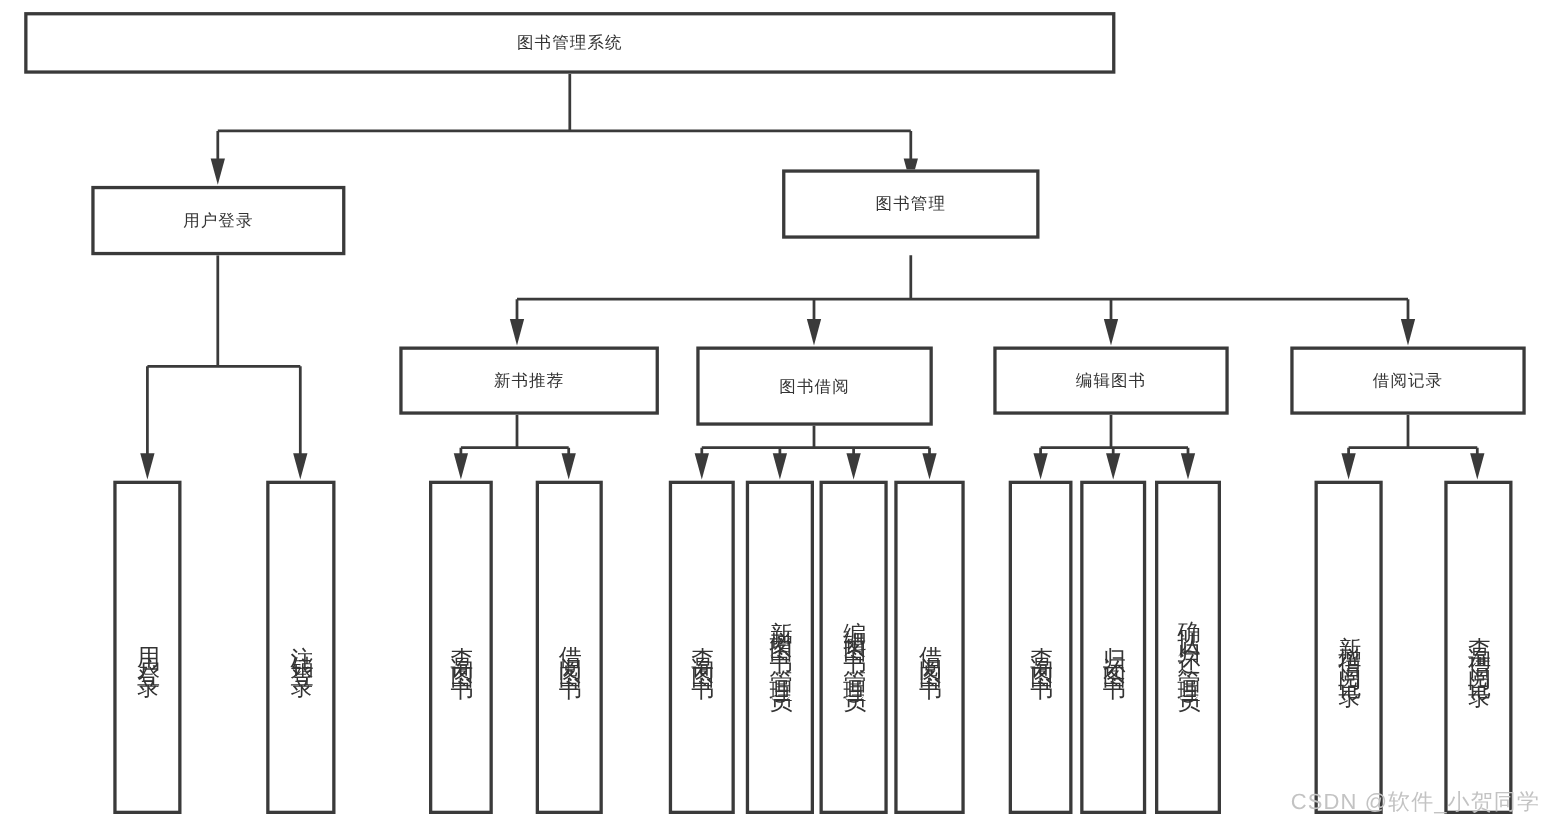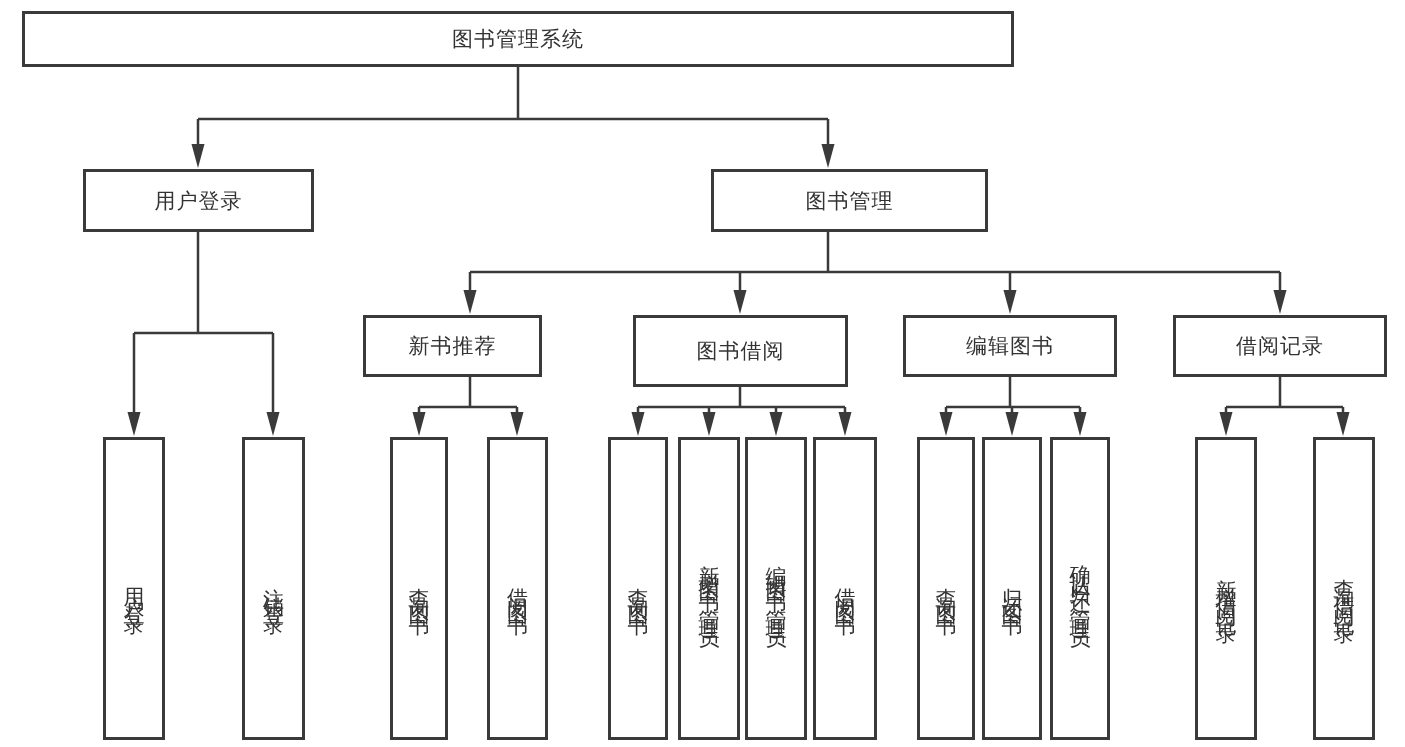--- a/index.html
+++ b/index.html
@@ -26,7 +26,7 @@
     border:3px solid var(--line);background:var(--box-bg);
     display:flex;align-items:center;justify-content:center;
   }
-  .hlabel{font-size:21px;letter-spacing:1px;color:var(--text);white-space:nowrap;}
+  .hlabel{font-size:15px;letter-spacing:1px;color:var(--text);white-space:nowrap;}
   .vbox{
     position:absolute;box-sizing:border-box;z-index:1;
     top:437px;height:303px;

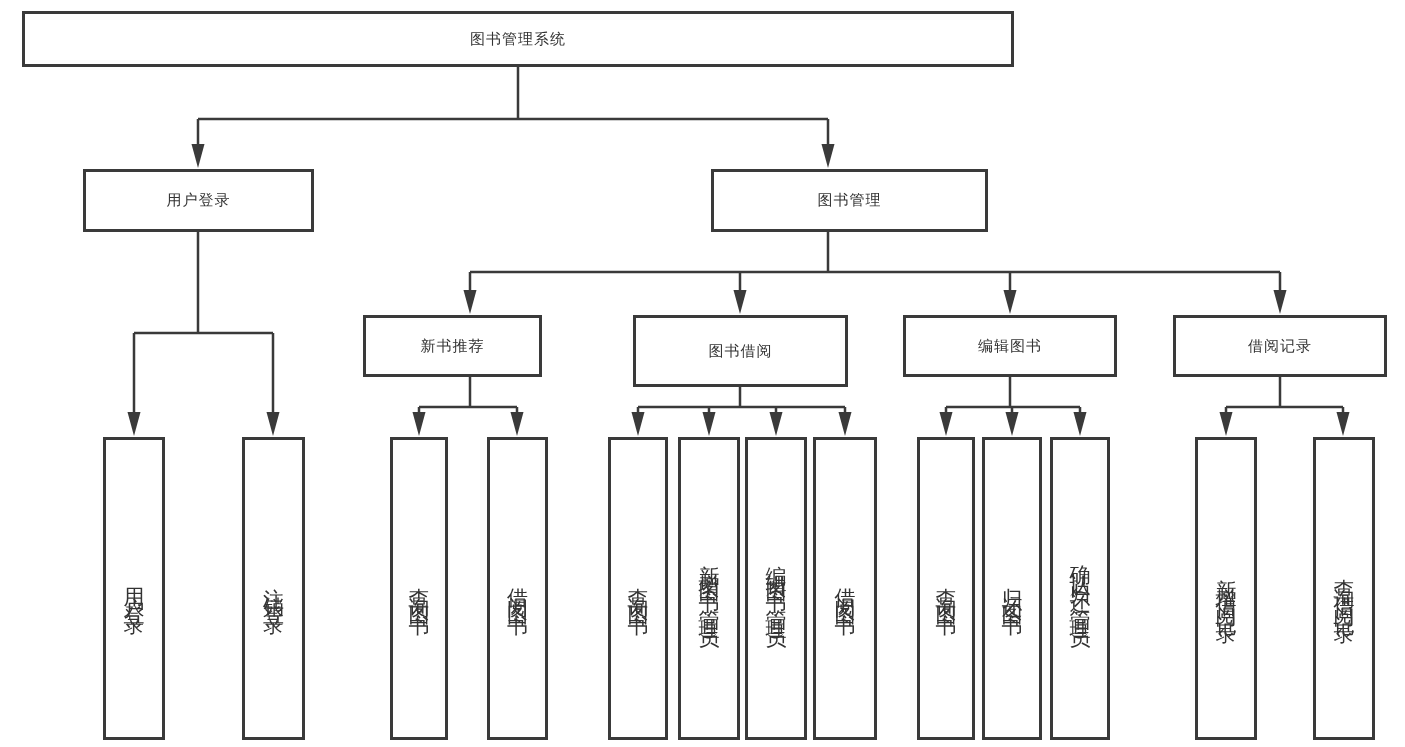--- a/index.html
+++ b/index.html
@@ -106,7 +106,7 @@
   <div class="hbox" style="left:83px;top:169px;width:231px;height:63px">
     <span class="hlabel">用户登录</span>
   </div>
-  <div class="hbox" style="left:711px;top:169px;width:277px;height:63px">
+  <div class="hbox" style="left:711px;top:154px;width:234px;height:63px">
     <span class="hlabel">图书管理</span>
   </div>
 

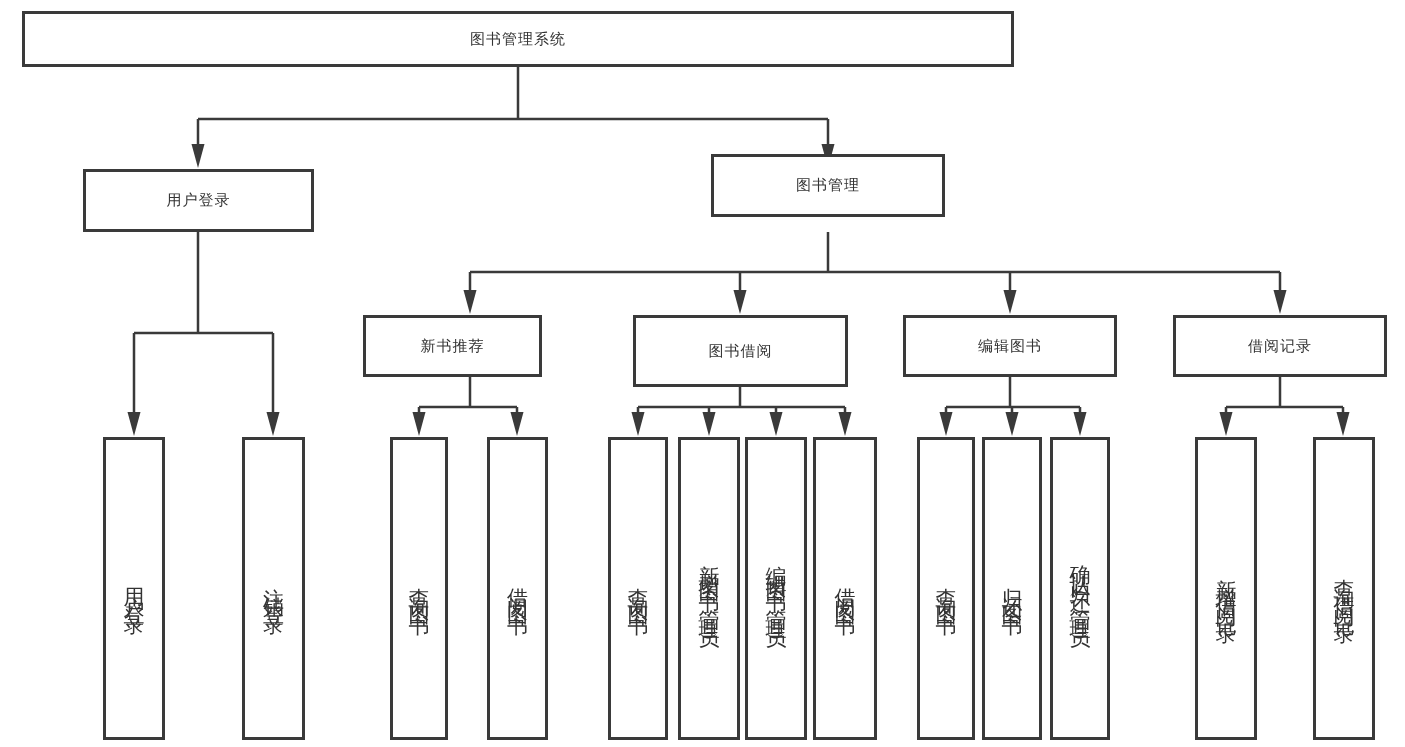--- a/index.html
+++ b/index.html
@@ -110,7 +110,7 @@
     <span class="hlabel">图书管理</span>
   </div>
 
-  <div class="hbox" style="left:363px;top:315px;width:179px;height:62px">
+  <div class="hbox" style="left:363px;top:315px;width:236px;height:62px">
     <span class="hlabel">新书推荐</span>
   </div>
   <div class="hbox" style="left:633px;top:315px;width:215px;height:72px">

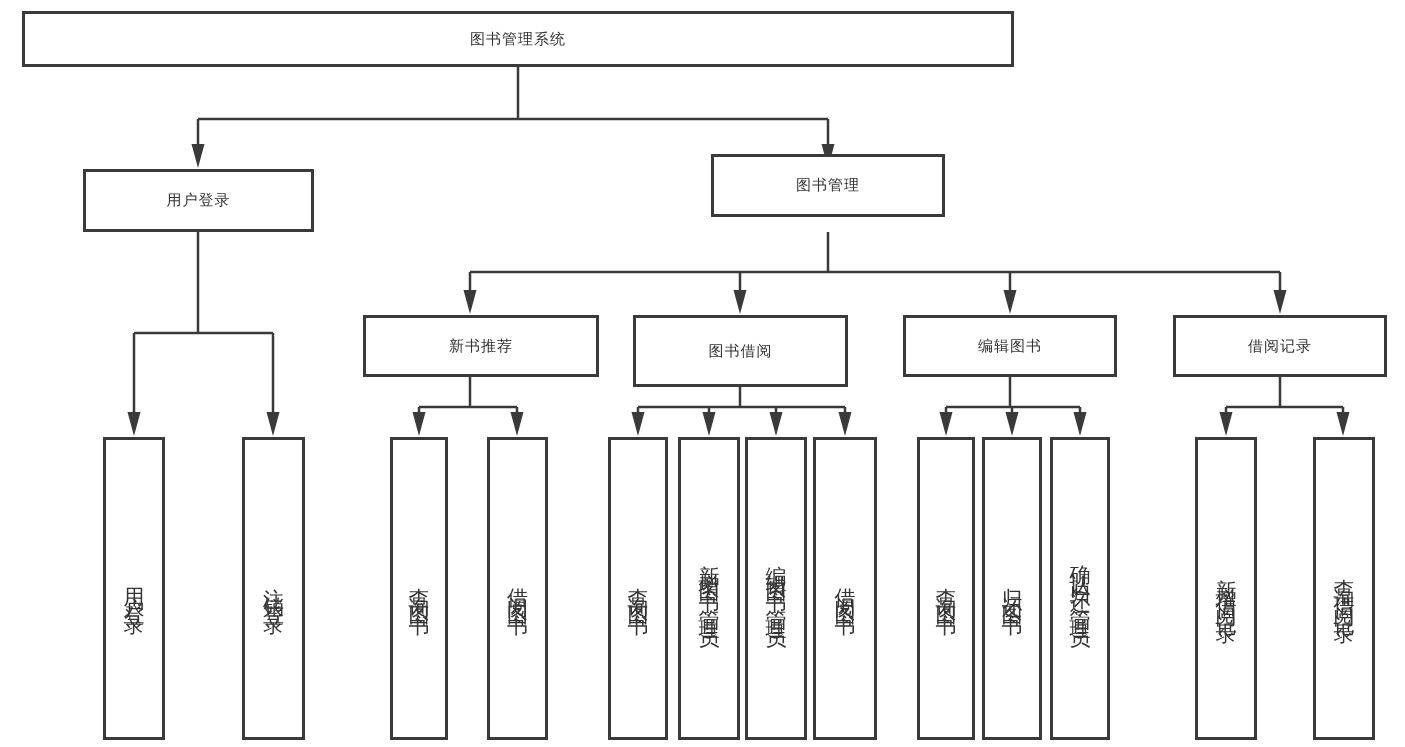--- a/index.html
+++ b/index.html
@@ -167,6 +167,7 @@
     <span class="vlabel">查询借阅记录</span>
   </div>
 
+  <div class="watermark">CSDN @软件_小贺同学</div>
 
 </div>
 

